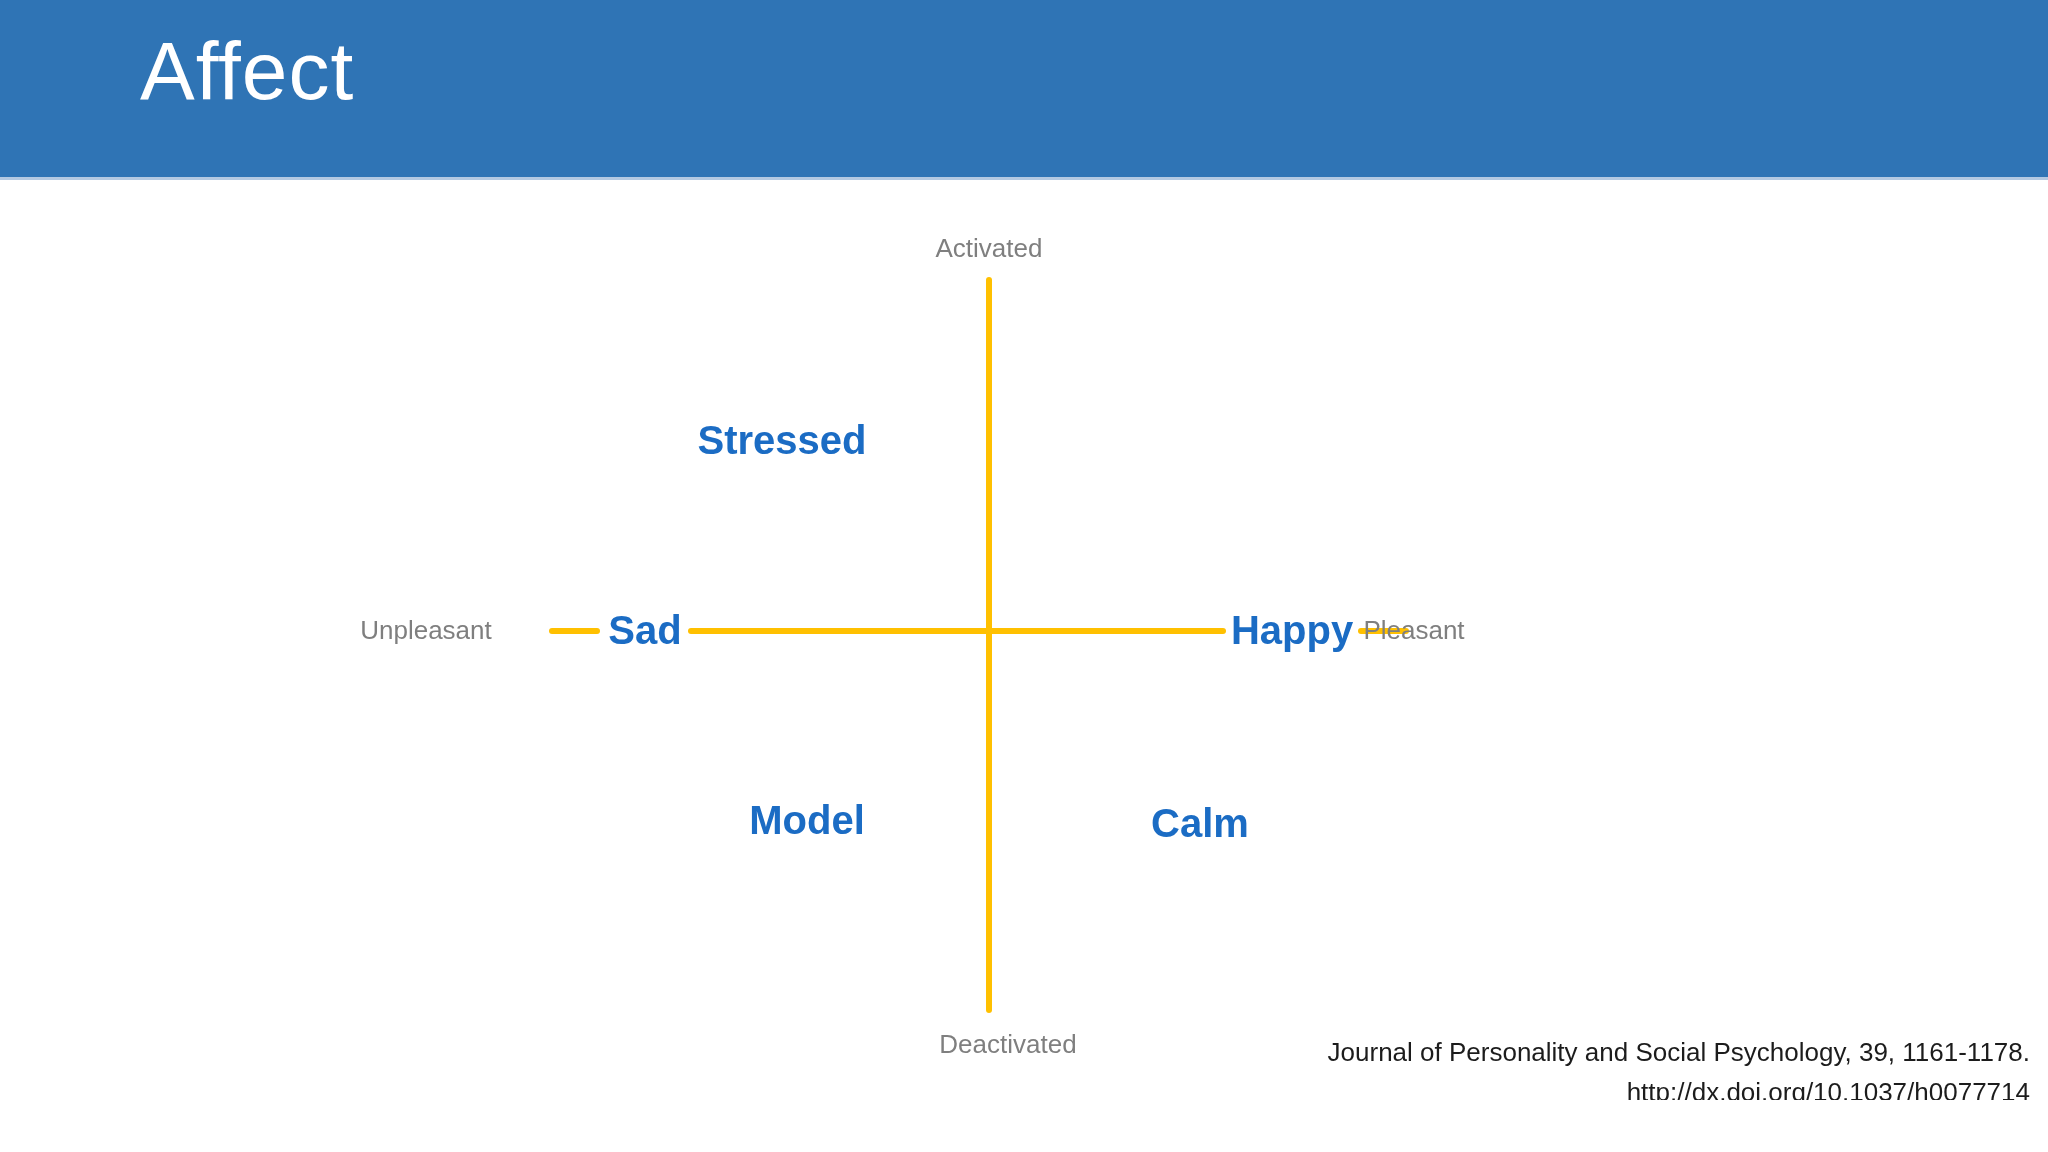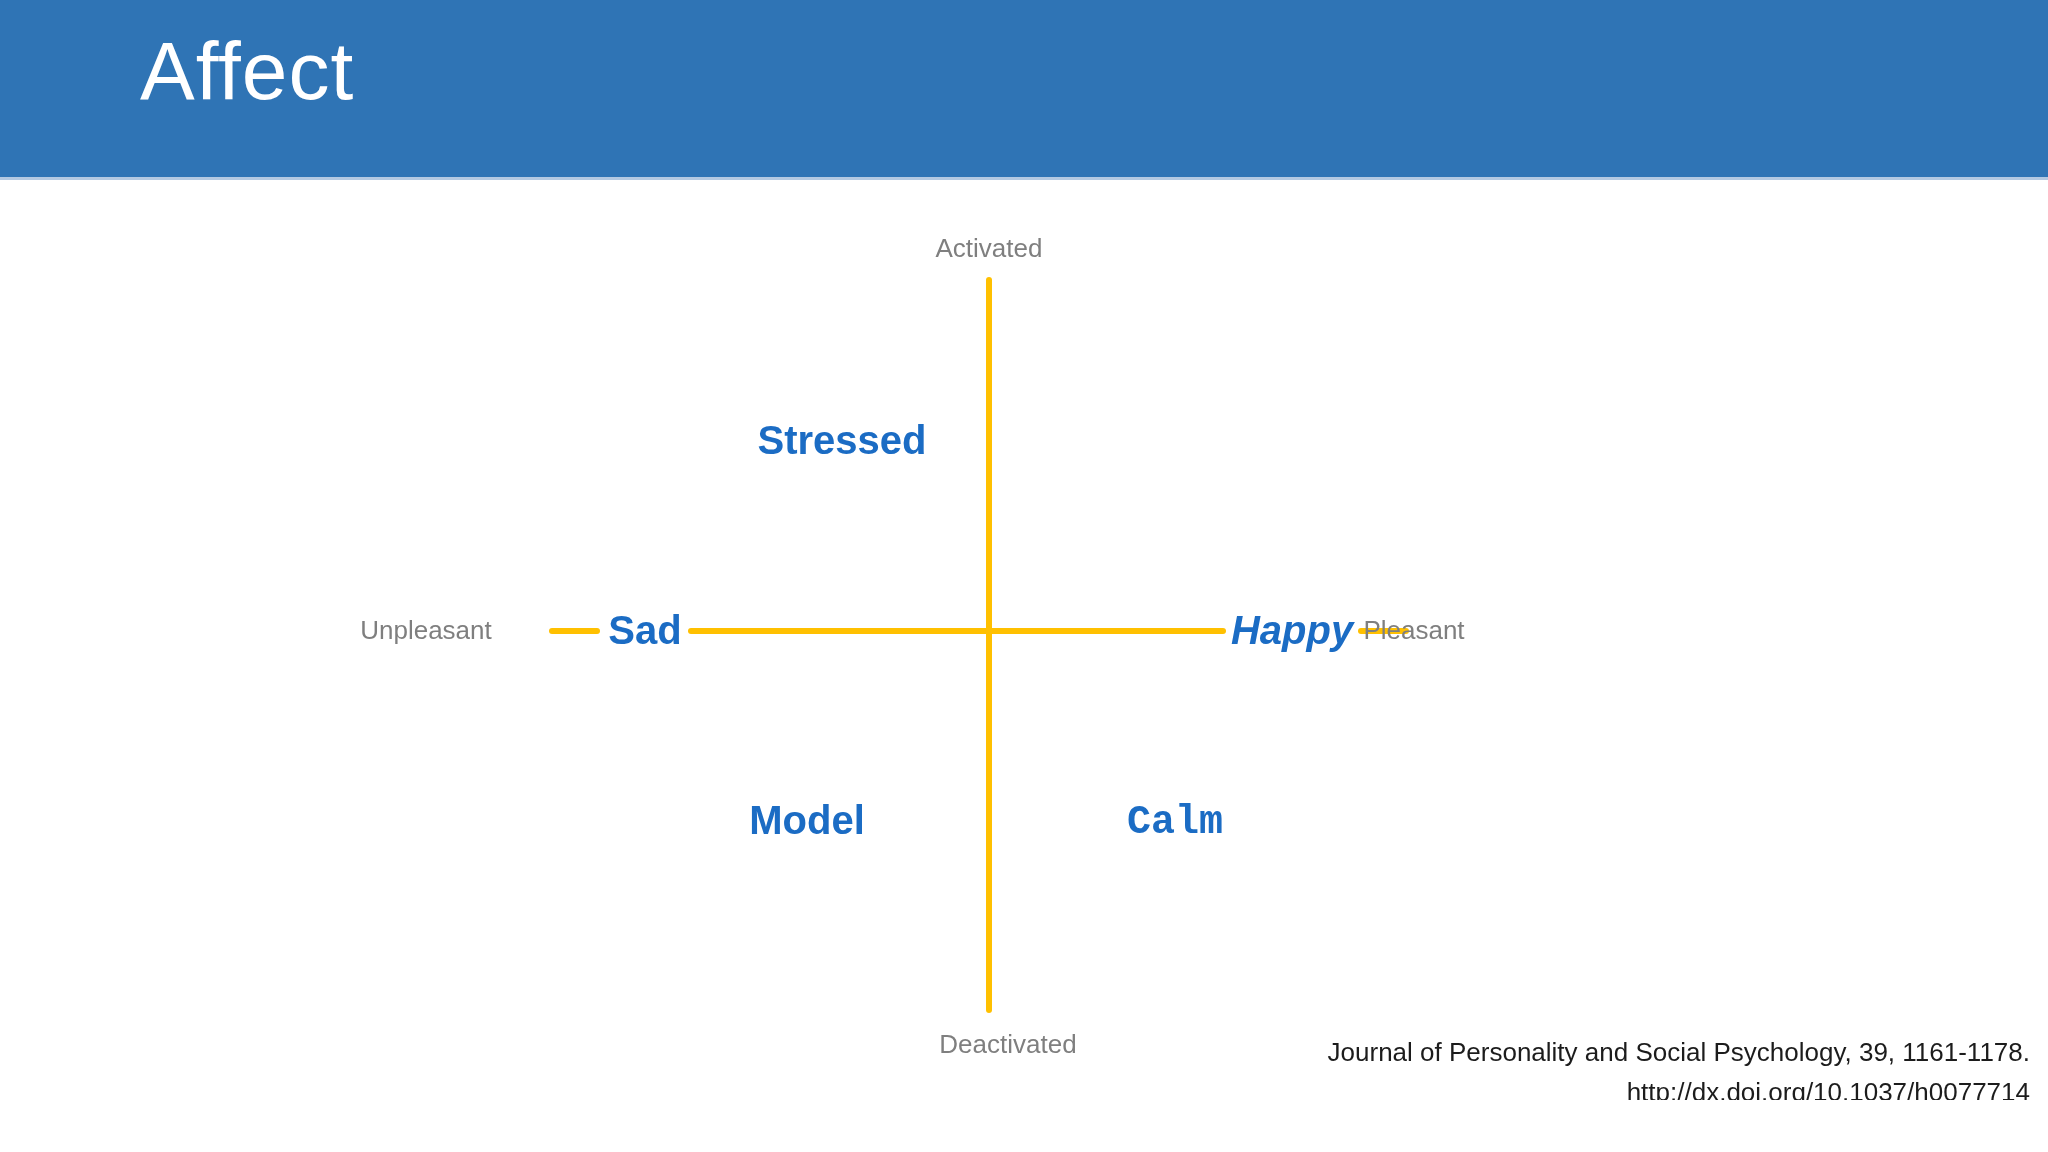--- a/index.html
+++ b/index.html
@@ -74,7 +74,7 @@
   .lbl-pleasant    { left: 1414px; top: 630px;  }
   .lbl-sad         { left: 645px;  top: 630px;  }
   .lbl-happy       { left: 1292px; top: 630px; font-style: italic;  }
-  .lbl-stressed    { left: 842px;  top: 440px;  }
+  .lbl-stressed    { left: 782px;  top: 440px;  }
   .lbl-energy      { left: 1192px; top: 437px;  }
   .lbl-bored       { left: 807px;  top: 820px;  }
   .lbl-calm        { left: 1175px; top: 823px; font-family: Liberation Mono, monospace;  }

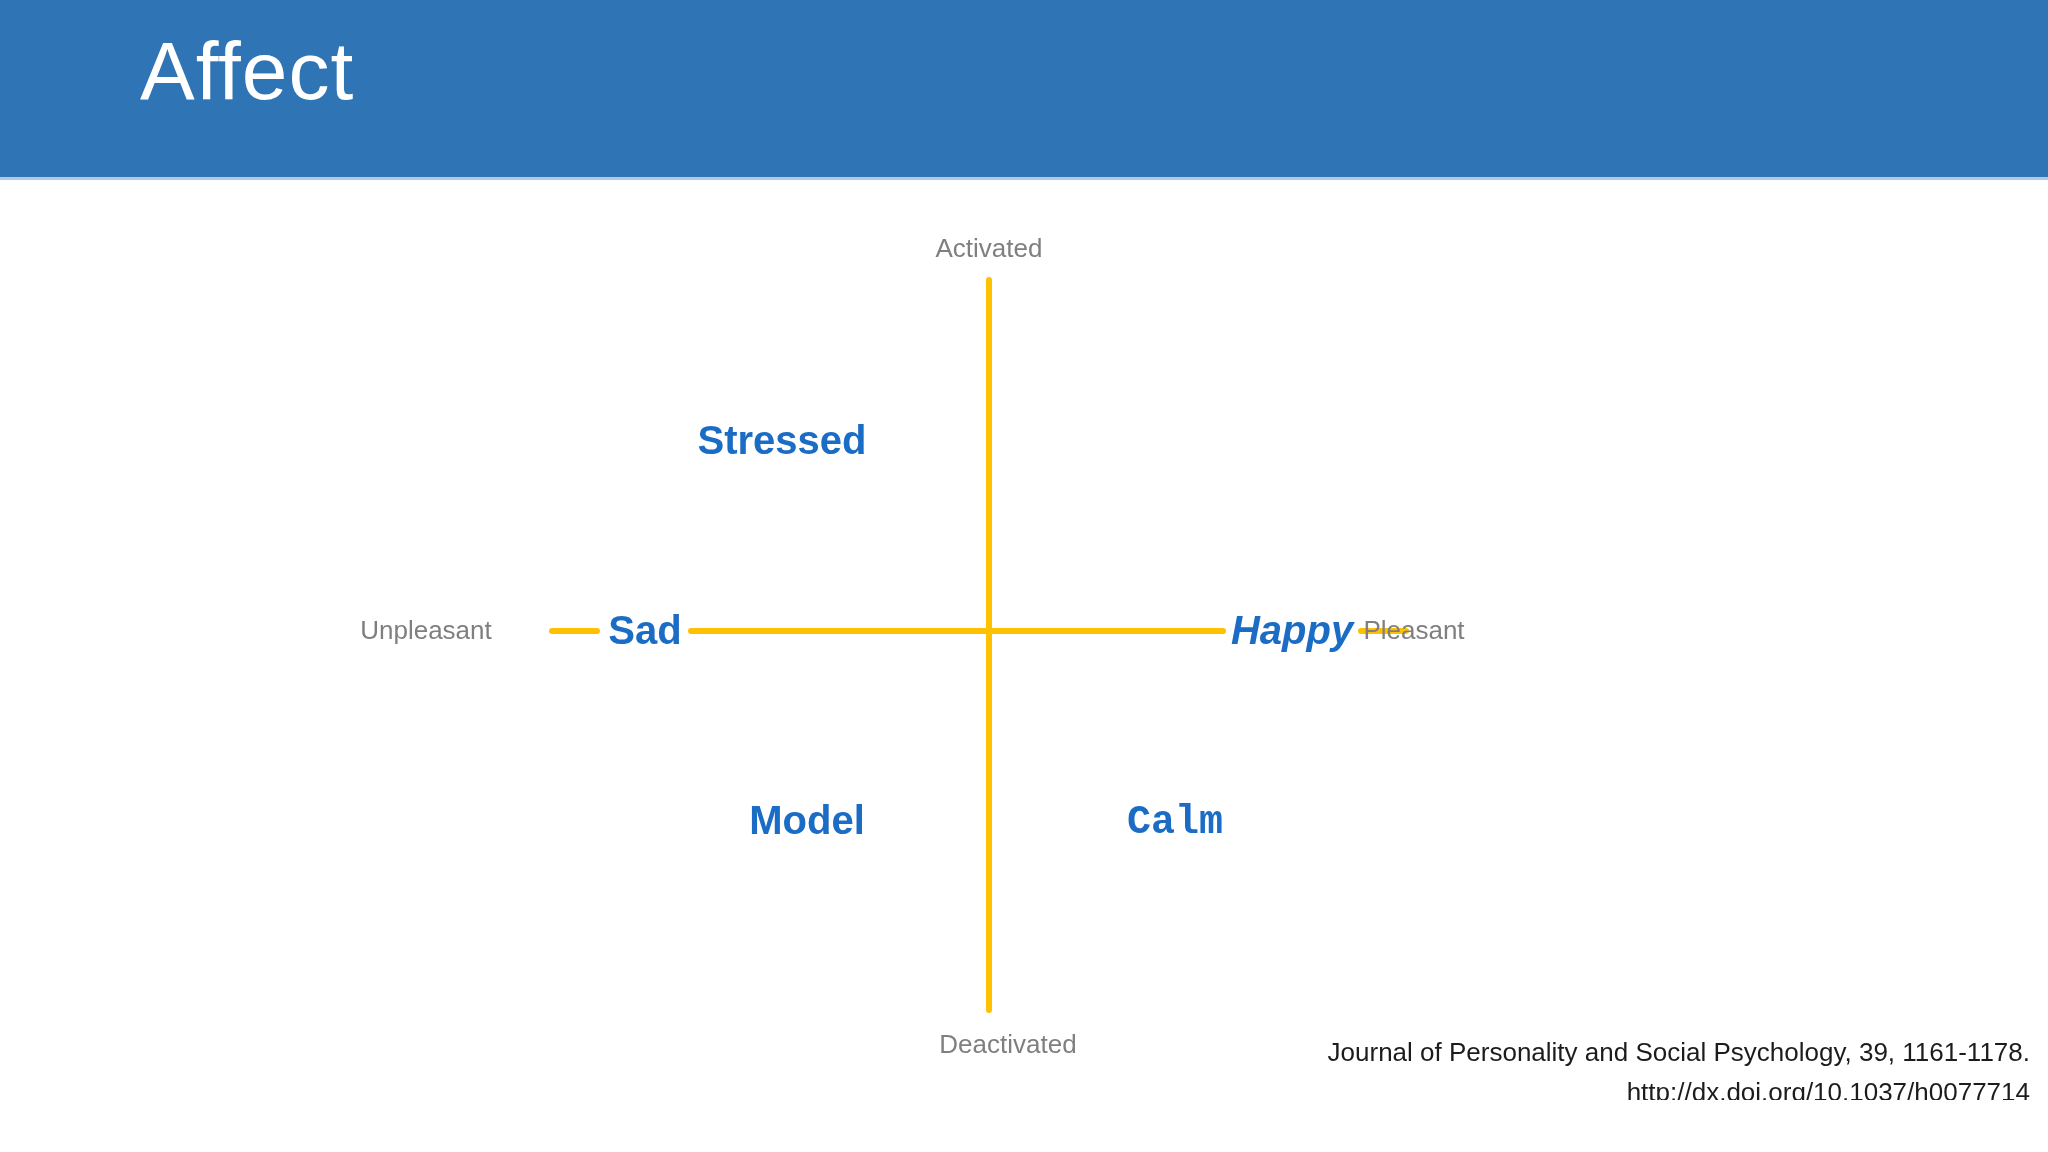--- a/index.html
+++ b/index.html
@@ -73,7 +73,7 @@
   .lbl-unpleasant  { left: 426px;  top: 630px;  }
   .lbl-pleasant    { left: 1414px; top: 630px;  }
   .lbl-sad         { left: 645px;  top: 630px;  }
-  .lbl-happy       { left: 1292px; top: 630px; font-style: italic;  }
+  .lbl-happy       { left: 1292px; top: 630px;  }
   .lbl-stressed    { left: 782px;  top: 440px;  }
   .lbl-energy      { left: 1192px; top: 437px;  }
   .lbl-bored       { left: 807px;  top: 820px;  }

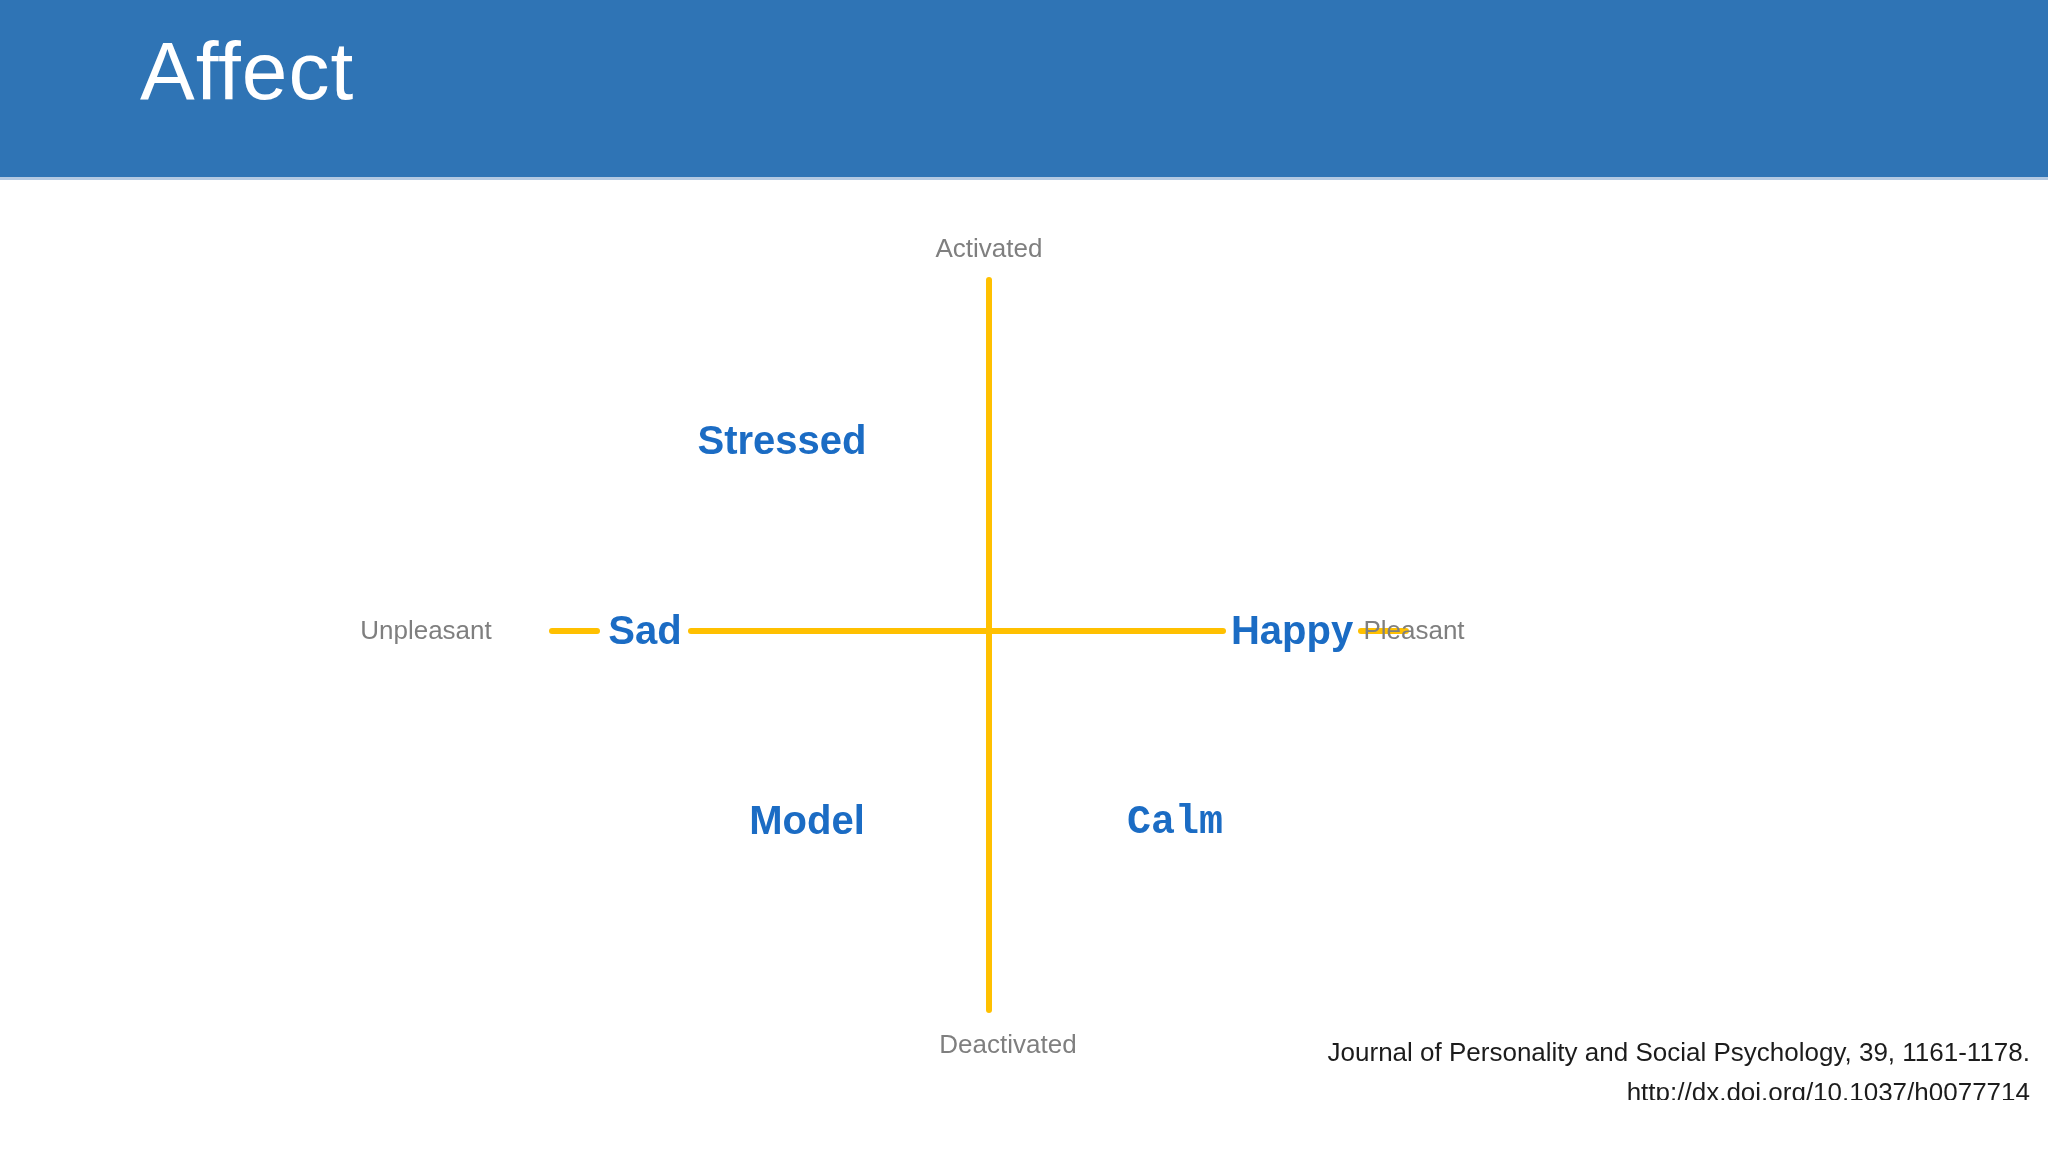--- a/index.html
+++ b/index.html
@@ -77,7 +77,7 @@
   .lbl-stressed    { left: 782px;  top: 440px;  }
   .lbl-energy      { left: 1192px; top: 437px;  }
   .lbl-bored       { left: 807px;  top: 820px;  }
-  .lbl-calm        { left: 1175px; top: 823px; font-family: Liberation Mono, monospace;  }
+  .lbl-calm        { left: 1200px; top: 823px;  }
   
   .citation {
     position: absolute;

